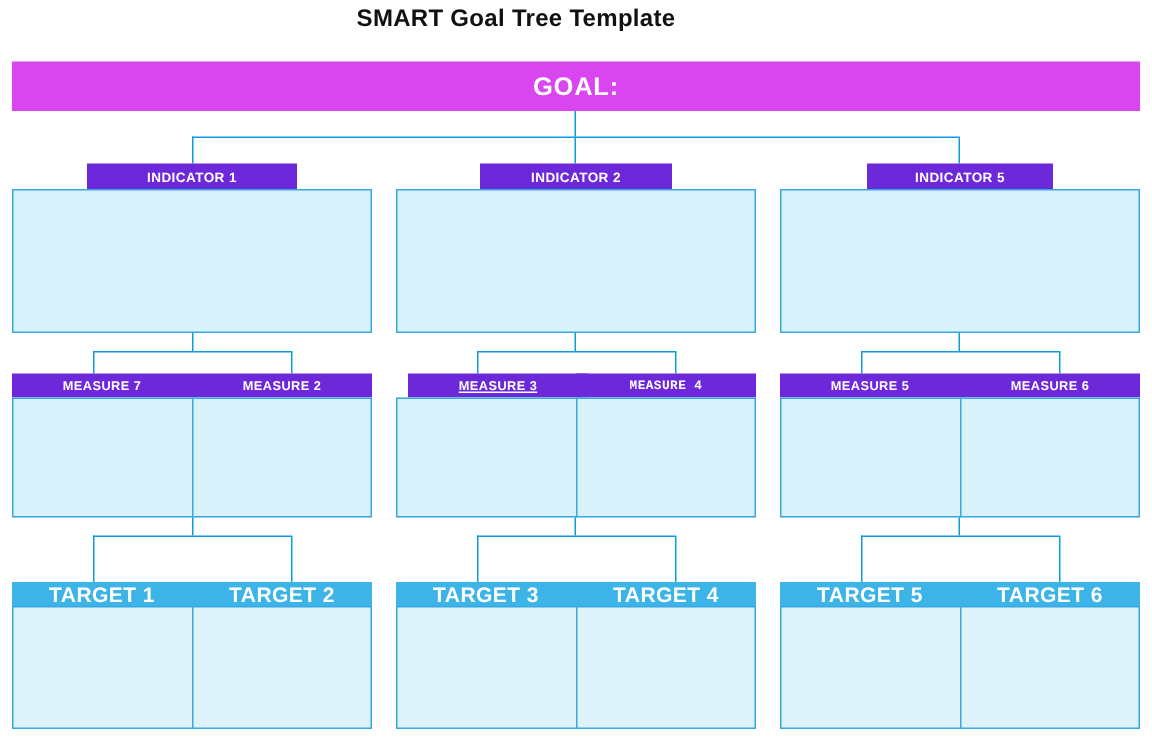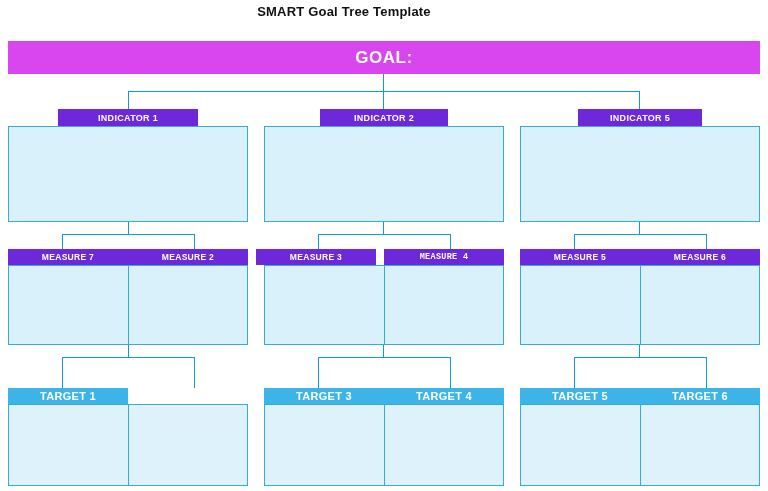--- a/index.html
+++ b/index.html
@@ -24,7 +24,7 @@
     left: 0;
     width: 688px;
     text-align: center;
-    font-size: 13px;
+    font-size: 16px;
     font-weight: bold;
     color: #111111;
     letter-spacing: 0.2px;

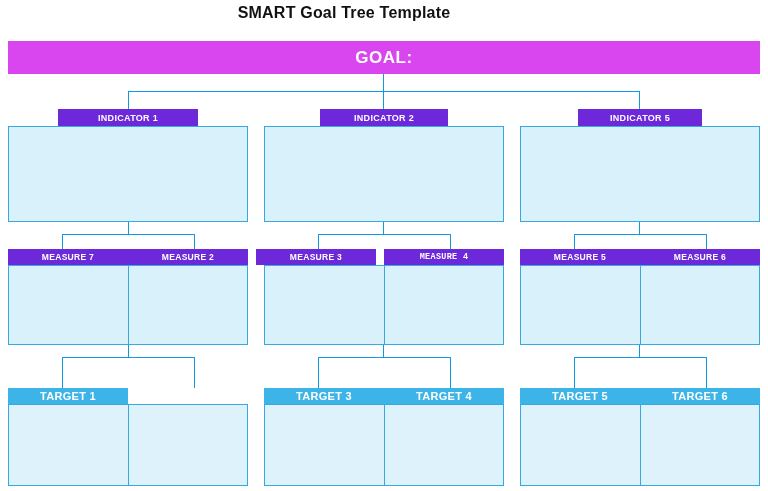--- a/index.html
+++ b/index.html
@@ -133,7 +133,7 @@
 
   <div class="chip measure" style="left:8px; top:249px; width:120px;">MEASURE 7</div>
   <div class="chip measure" style="left:128px; top:249px; width:120px;">MEASURE 2</div>
-  <div class="chip measure" style="left:256px; top:249px; width:120px;">MEASURE 3</div>
+  <div class="chip measure" style="left:272px; top:249px; width:120px;text-decoration:underline;">MEASURE 3</div>
   <div class="chip measure" style="left:384px; top:249px; width:120px;font-family:Liberation Mono, monospace;">MEASURE 4</div>
   <div class="chip measure" style="left:520px; top:249px; width:120px;">MEASURE 5</div>
   <div class="chip measure" style="left:640px; top:249px; width:120px;text-align:right;">MEASURE 6</div>

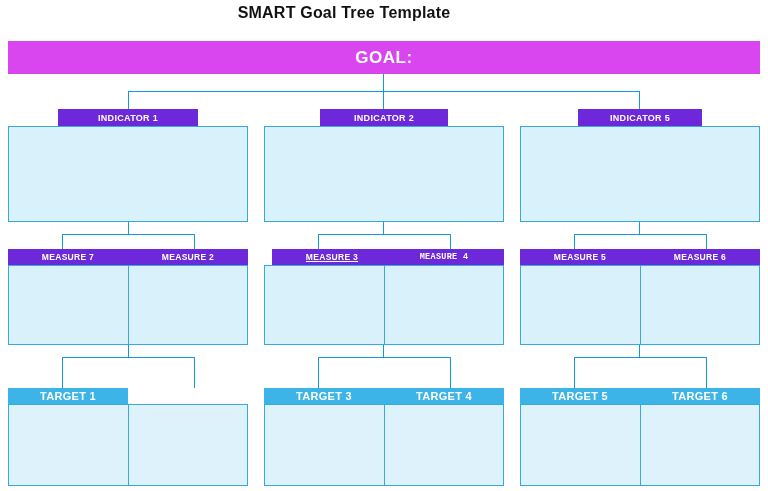--- a/index.html
+++ b/index.html
@@ -74,7 +74,7 @@
   }
   .chip.target {
     height: 16px;
-    font-size: 11px;
+    font-size: 14px;
     background: #3cb4e8;
   }
   

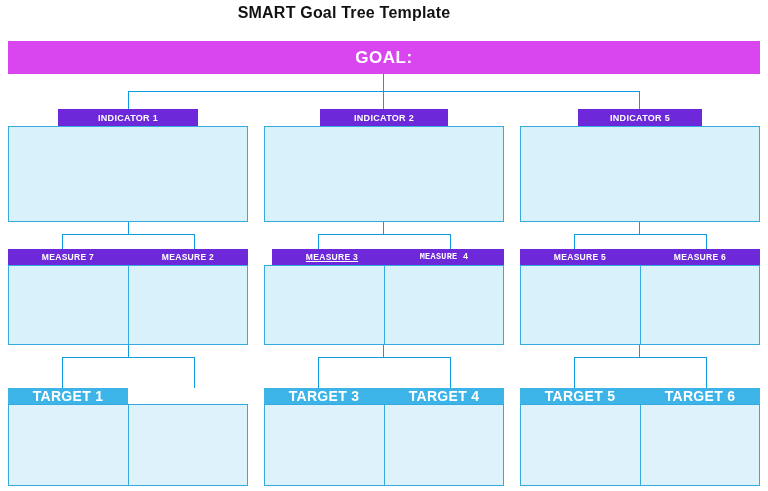--- a/index.html
+++ b/index.html
@@ -161,6 +161,7 @@
   <div class="ln v" style="left:706px; top:357px; height:31px;"></div>
 
   <div class="chip target" style="left:8px; top:388px; width:120px;">TARGET 1</div>
+  <div class="chip target" style="left:128px; top:388px; width:120px;">TARGET 2</div>
   <div class="chip target" style="left:264px; top:388px; width:120px;">TARGET 3</div>
   <div class="chip target" style="left:384px; top:388px; width:120px;">TARGET 4</div>
   <div class="chip target" style="left:520px; top:388px; width:120px;">TARGET 5</div>

